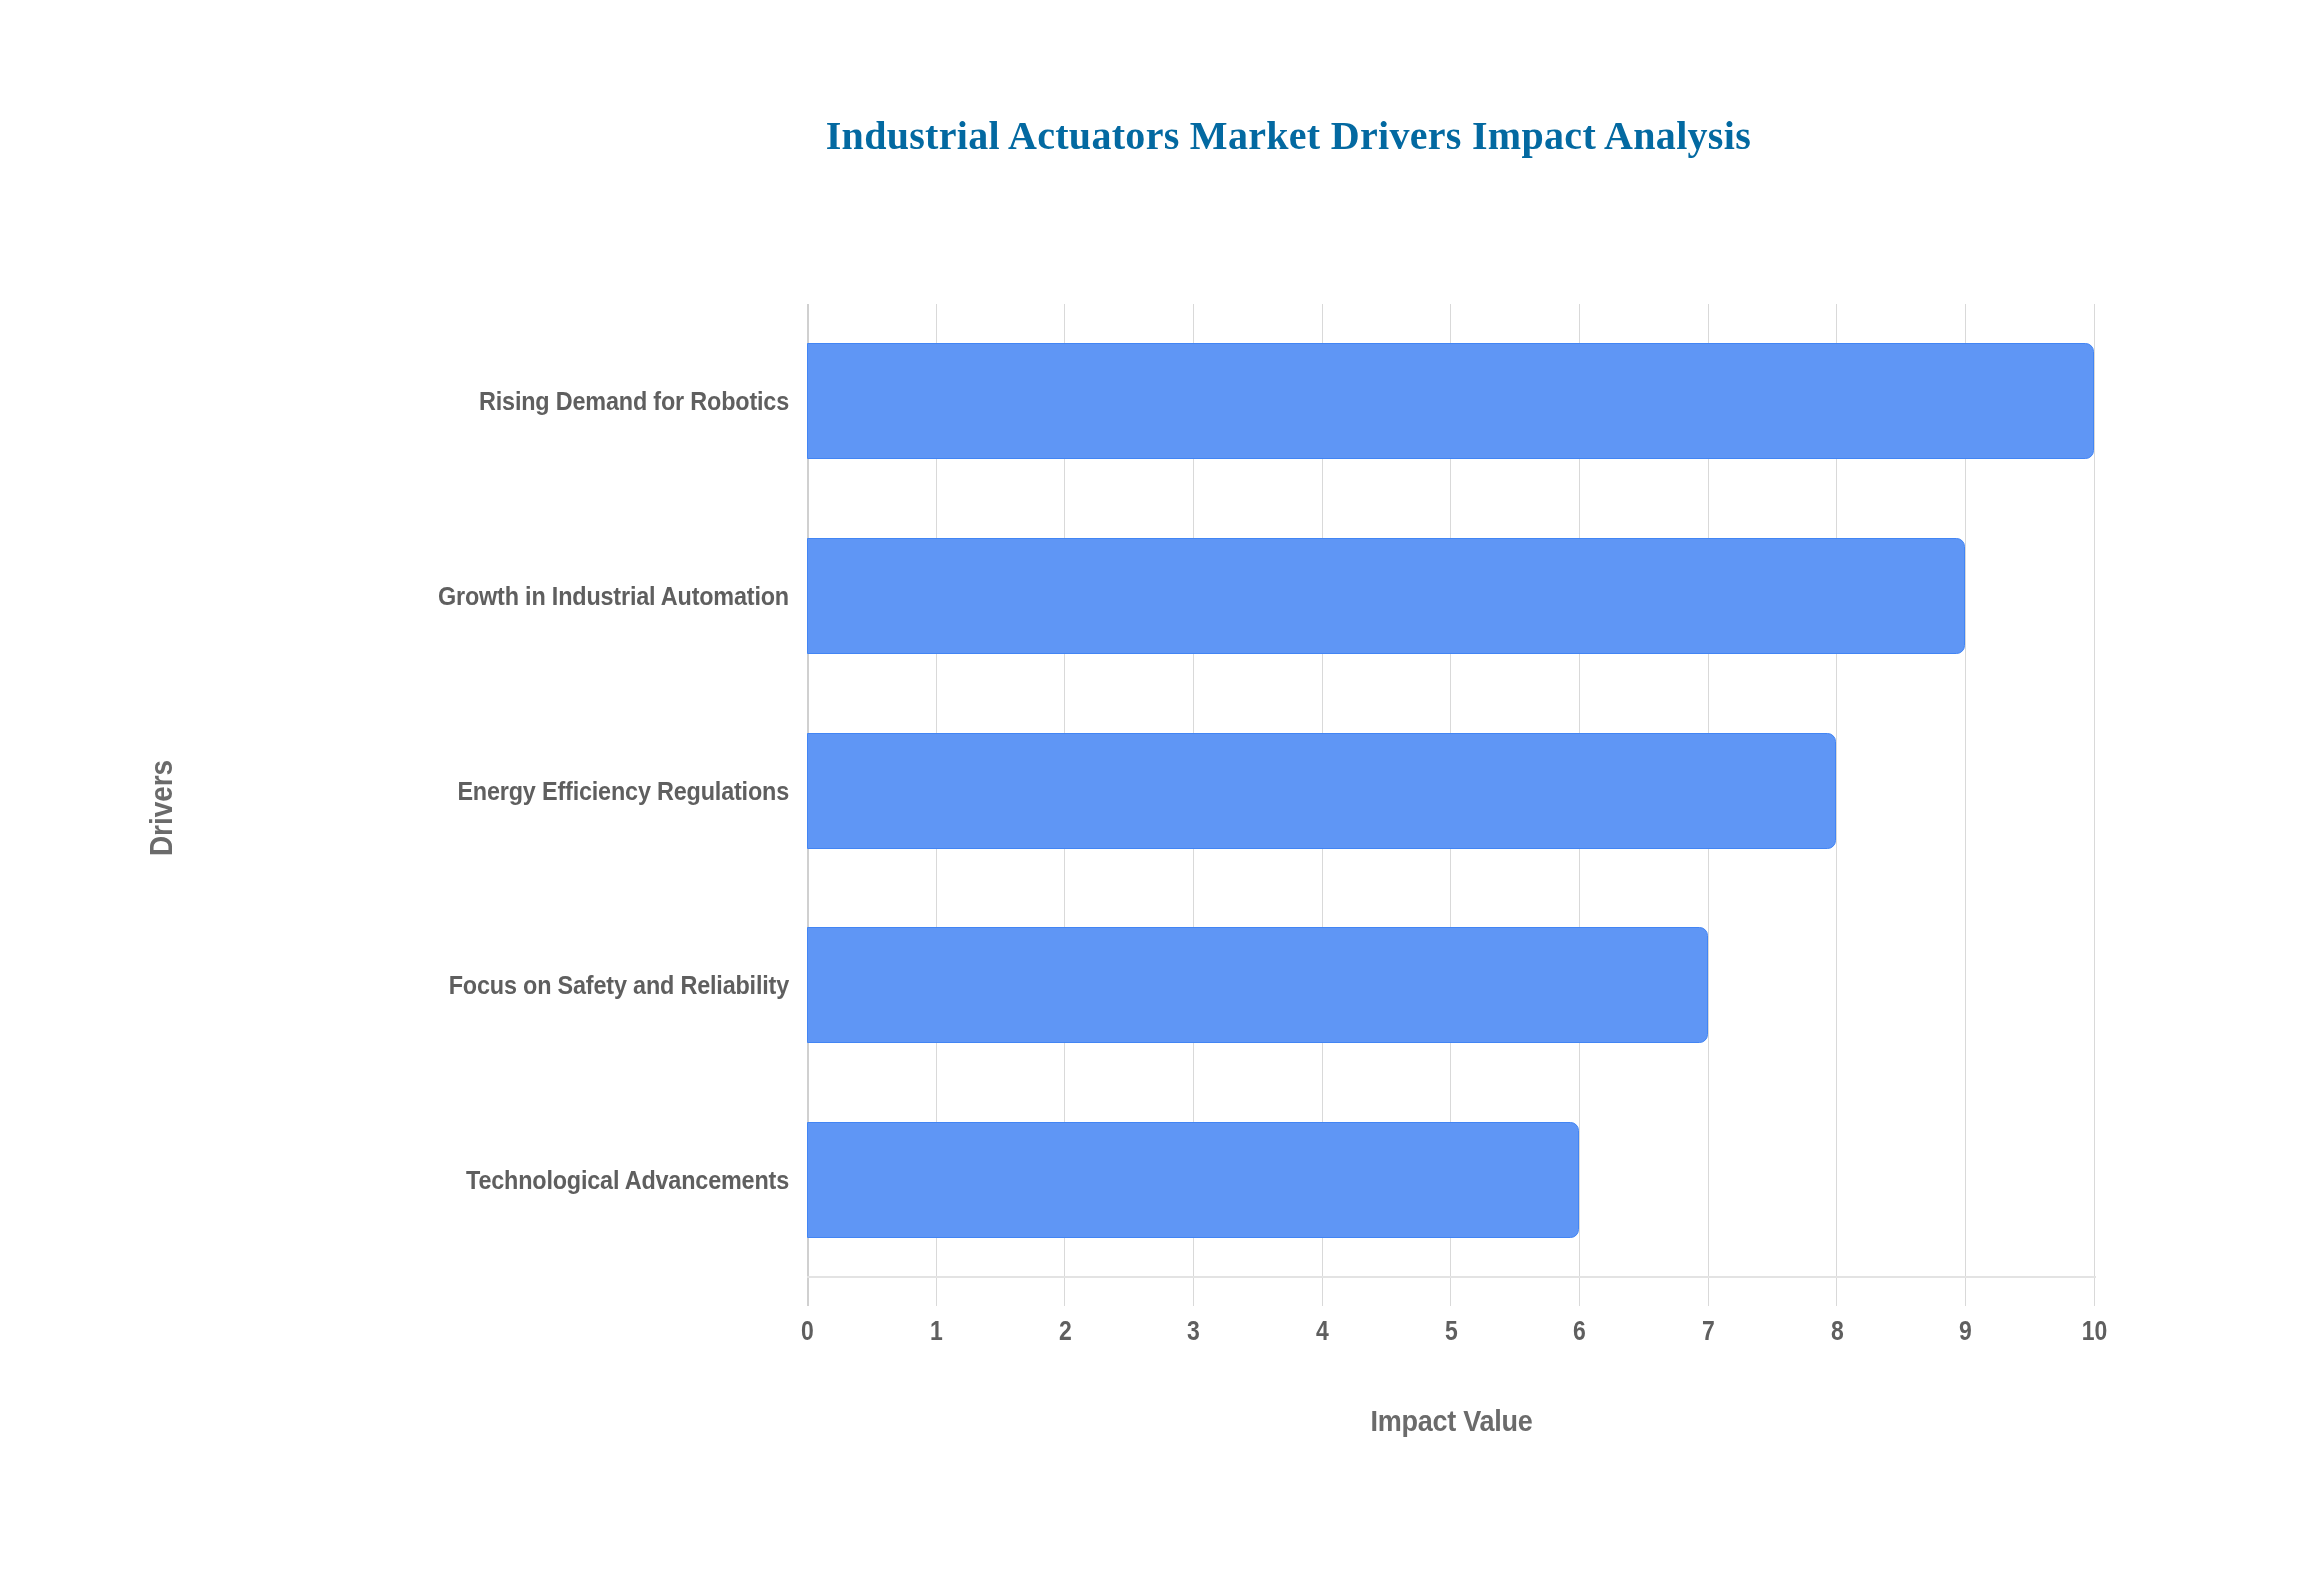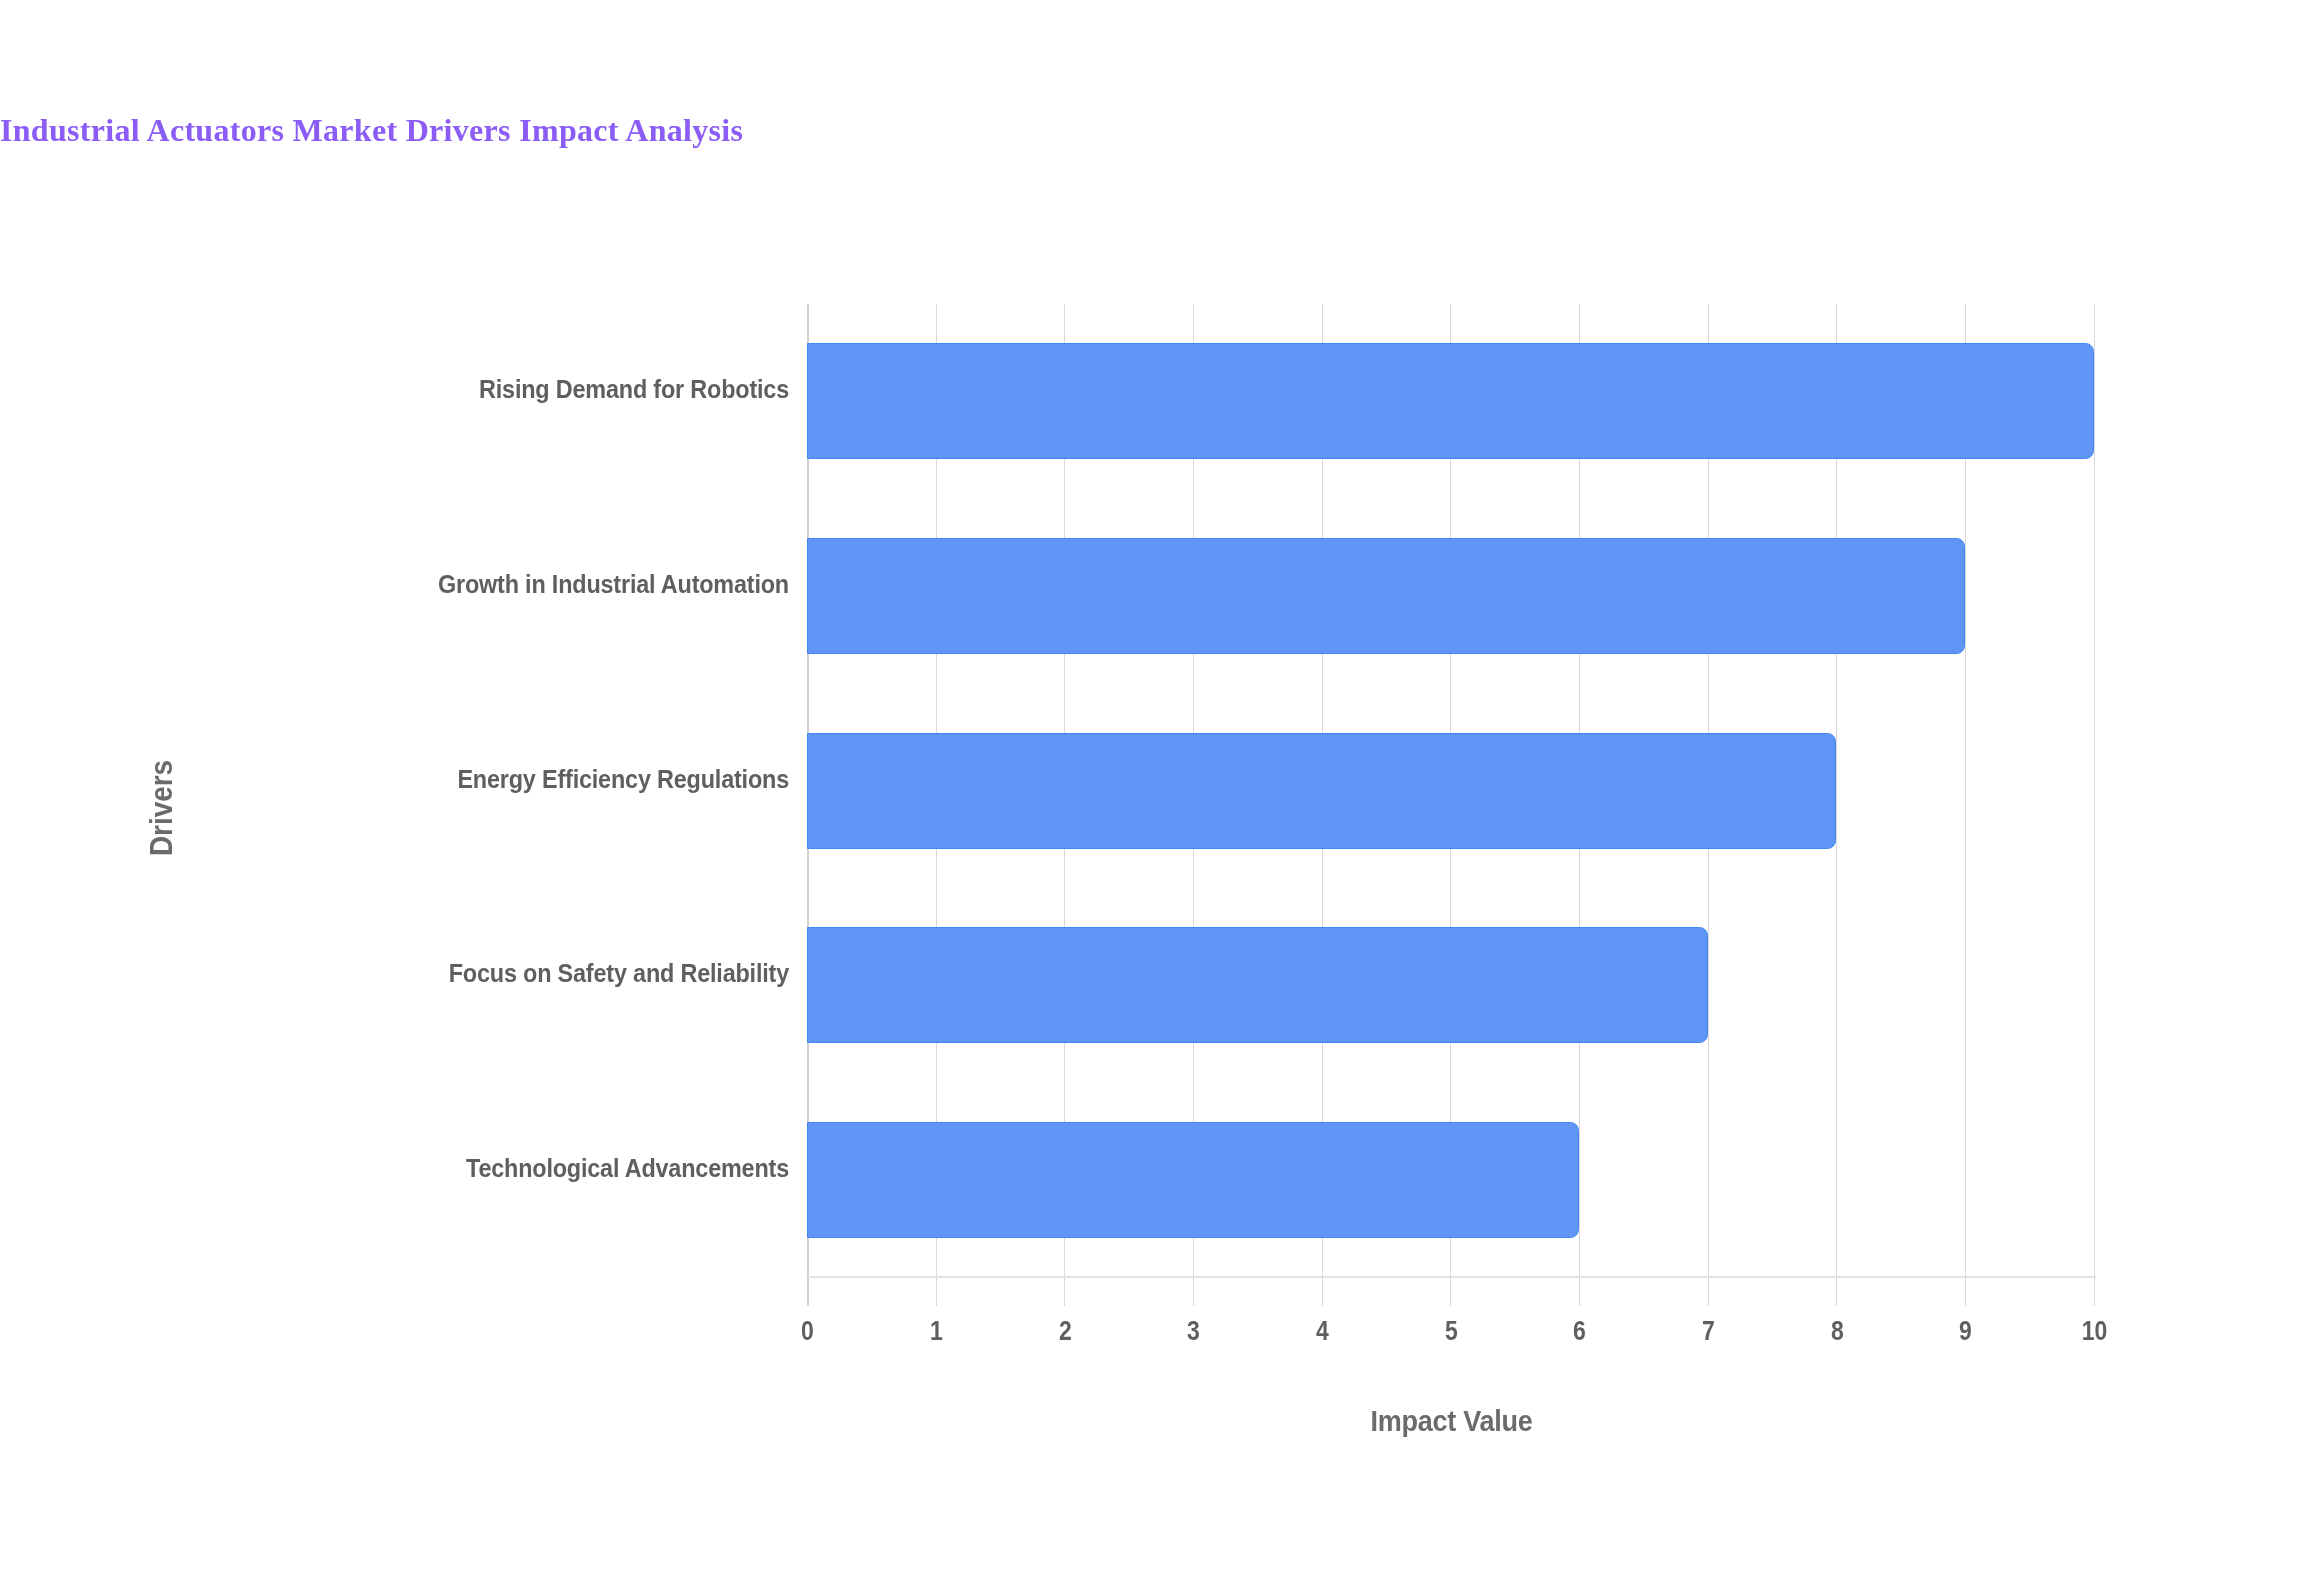--- a/index.html
+++ b/index.html
@@ -21,11 +21,11 @@
     left: 0;
     top: 112px;
     width: 1751px;
-    text-align: left;
+    text-align: right;
     font-family: "Liberation Serif", serif;
     font-weight: bold;
-    font-size: 32px;
-    color: #8b5cf6;
+    font-size: 40px;
+    color: #0369a1;
     letter-spacing: 0.3px;
     white-space: nowrap;
   }

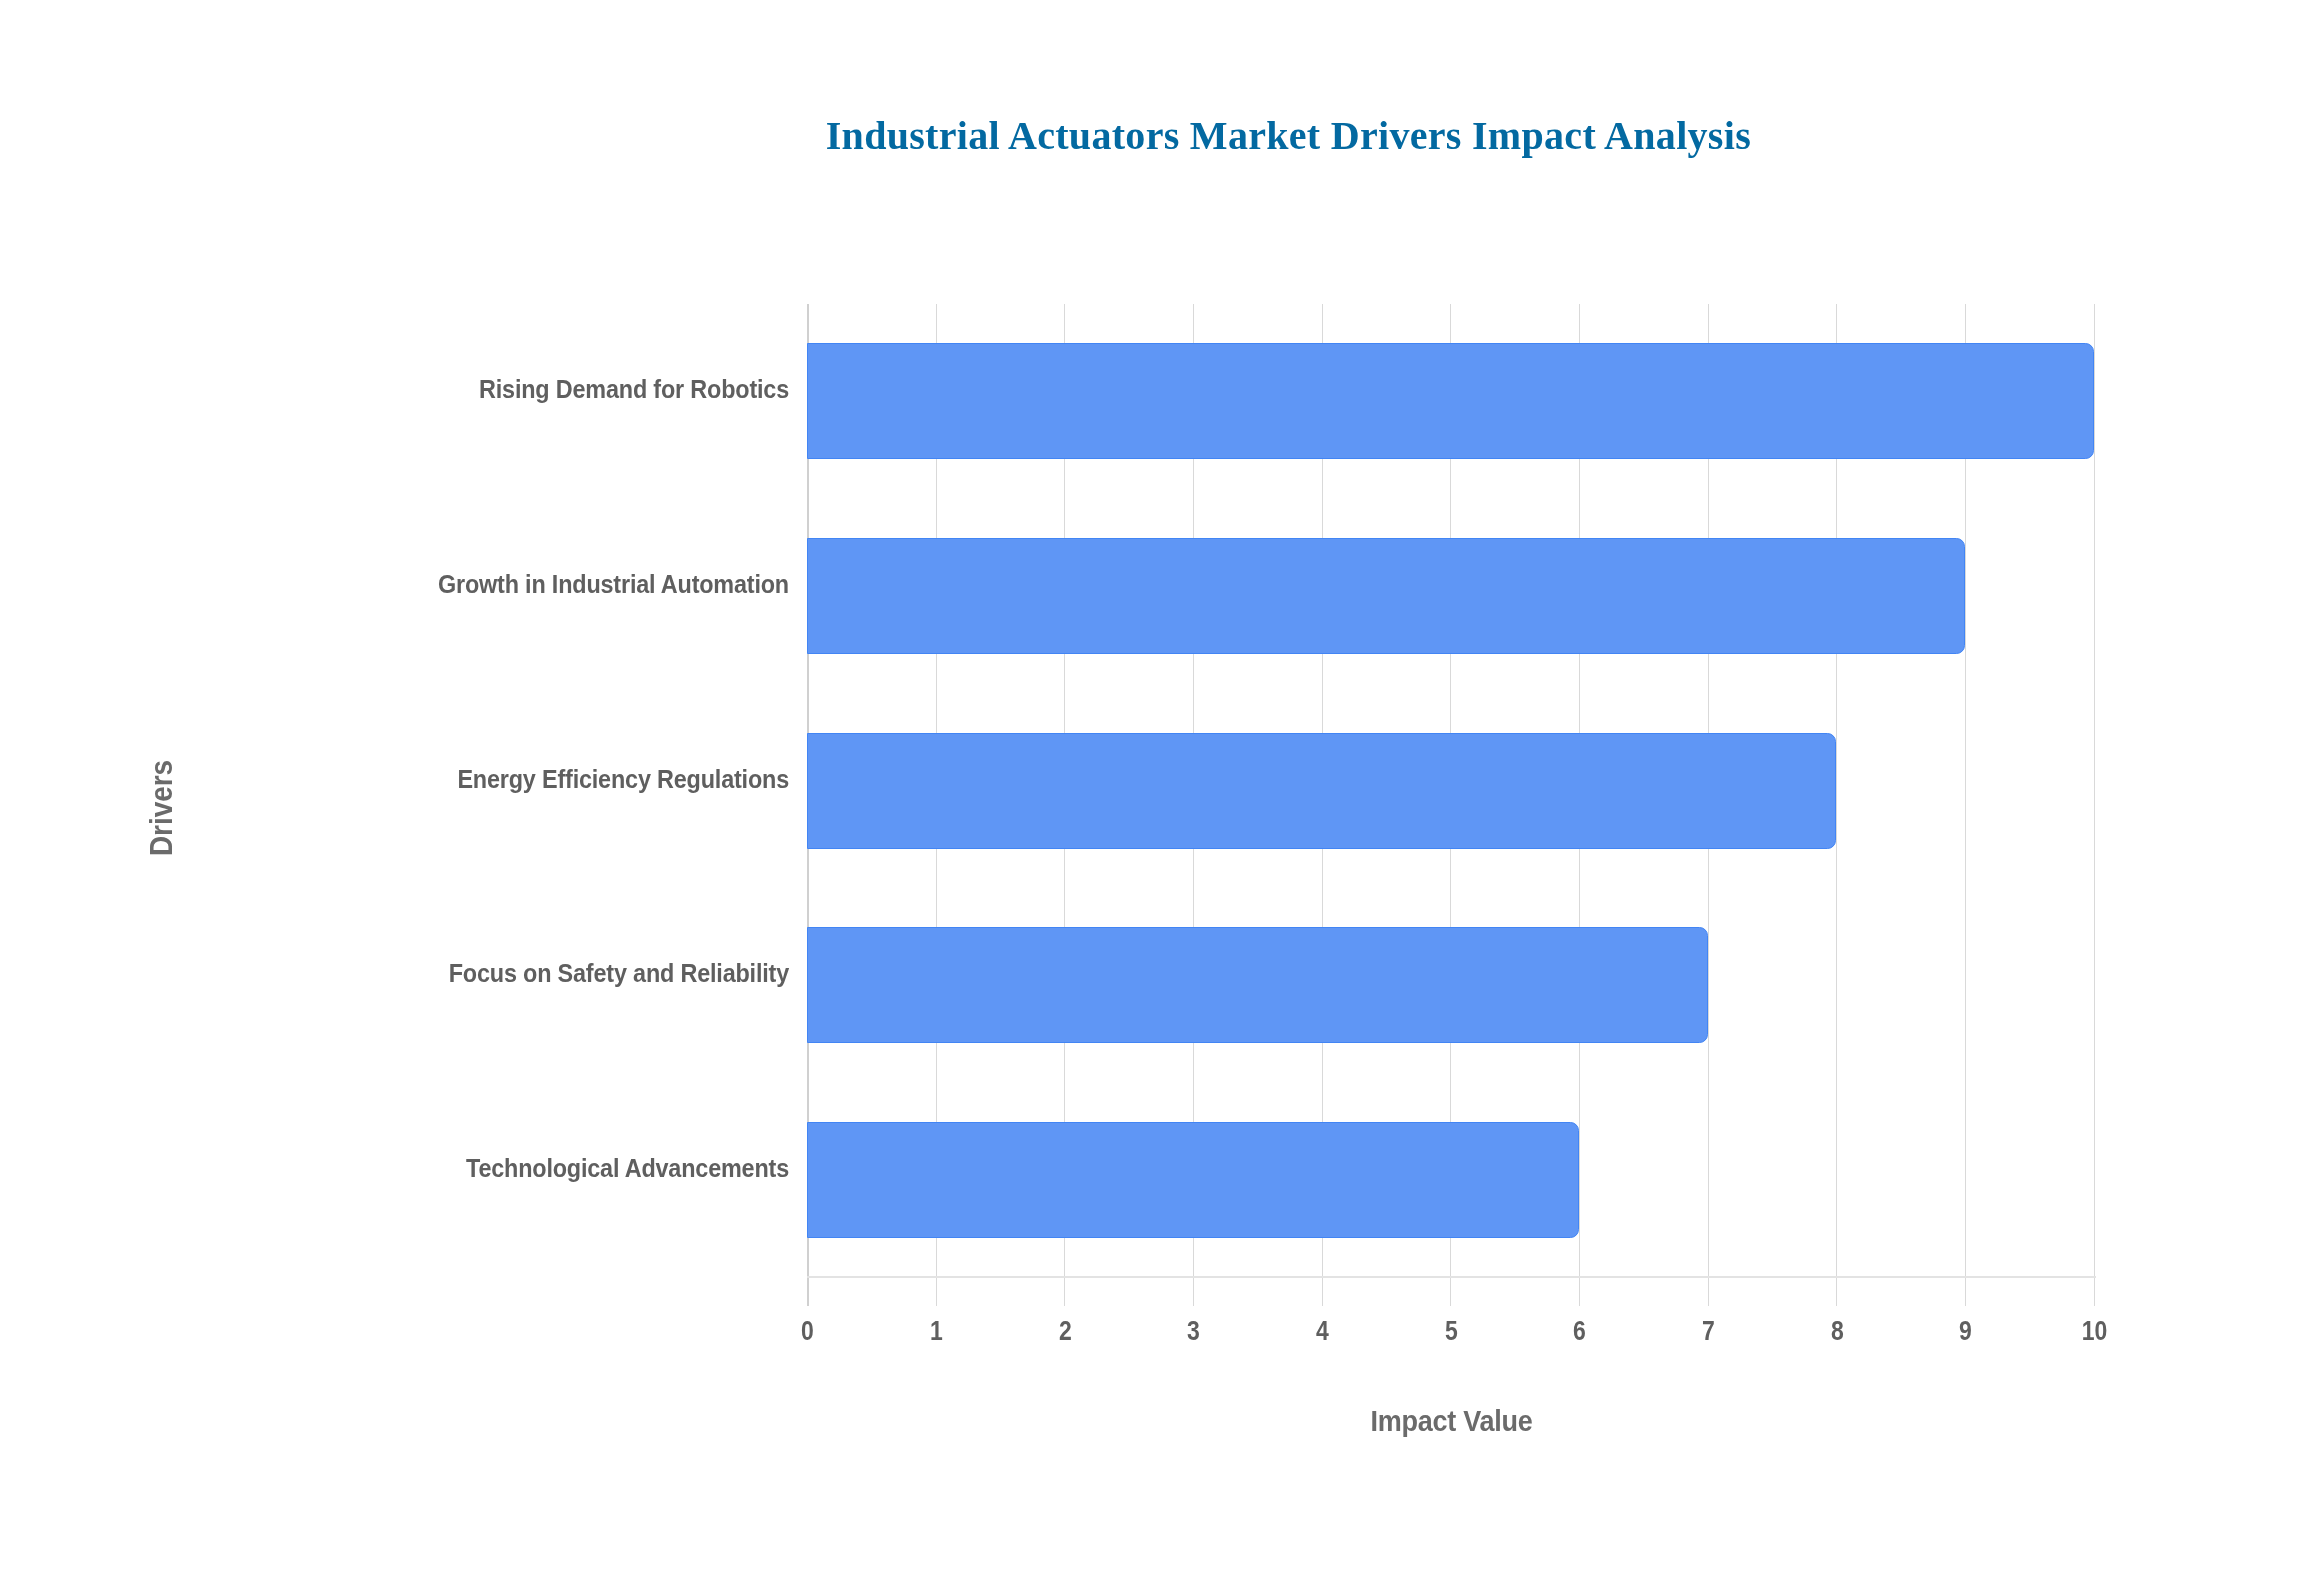--- a/index.html
+++ b/index.html
@@ -94,7 +94,7 @@
   #cat-labels-wrap {
     position: absolute;
     left: 169px;
-    top: 292px;
+    top: 304px;
     width: 622px;
     height: 973px;
   }

